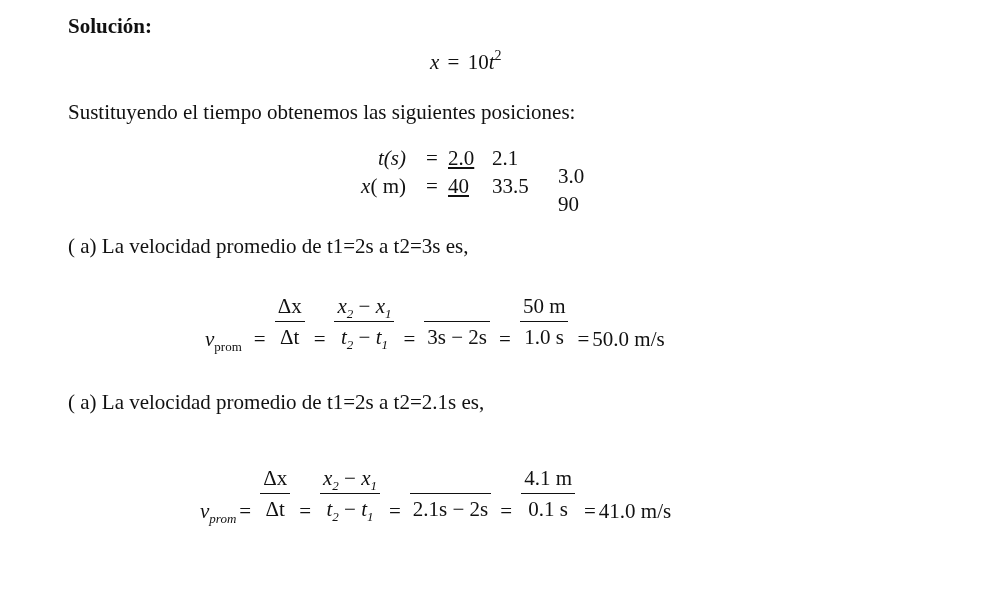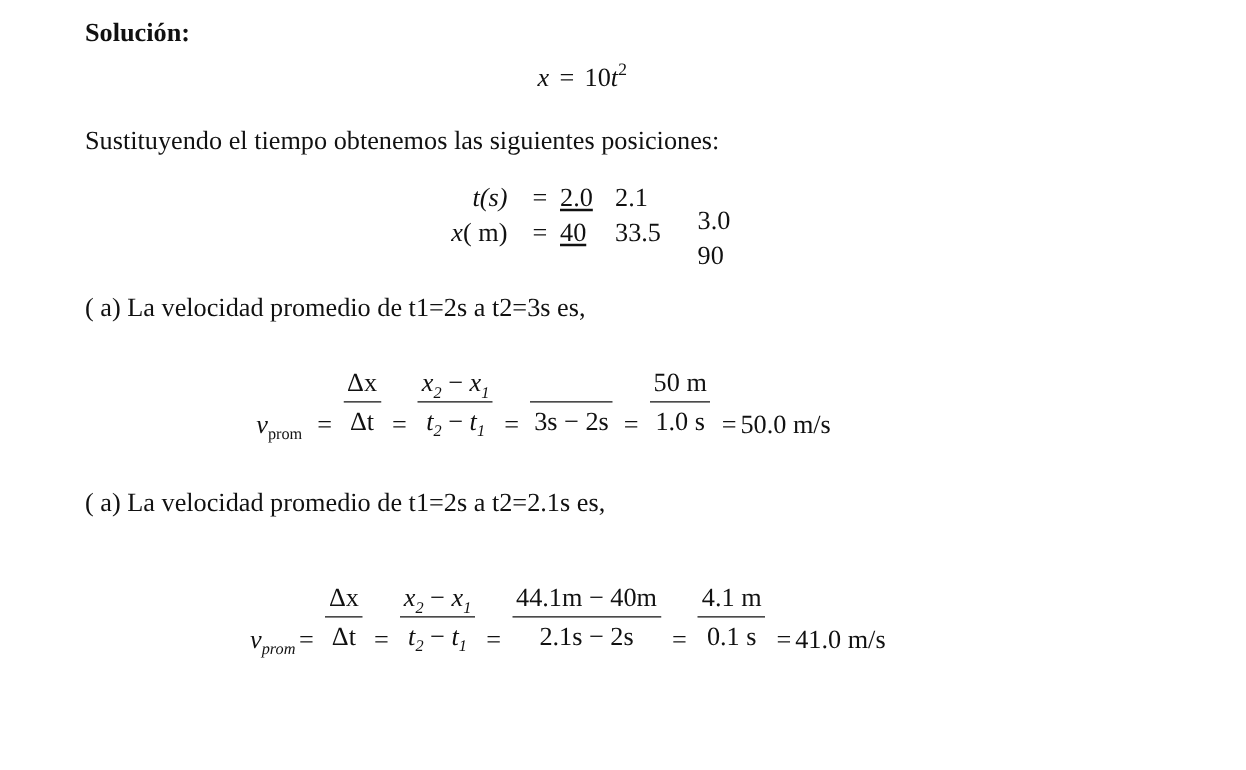--- a/index.html
+++ b/index.html
@@ -153,7 +153,6 @@
   </span>
   <span class="op">=</span>
   <span class="frac">
-    <span class="num">44.1m − 40m</span>
     <span class="bar"></span>
     <span class="den">2.1s − 2s</span>
   </span>

